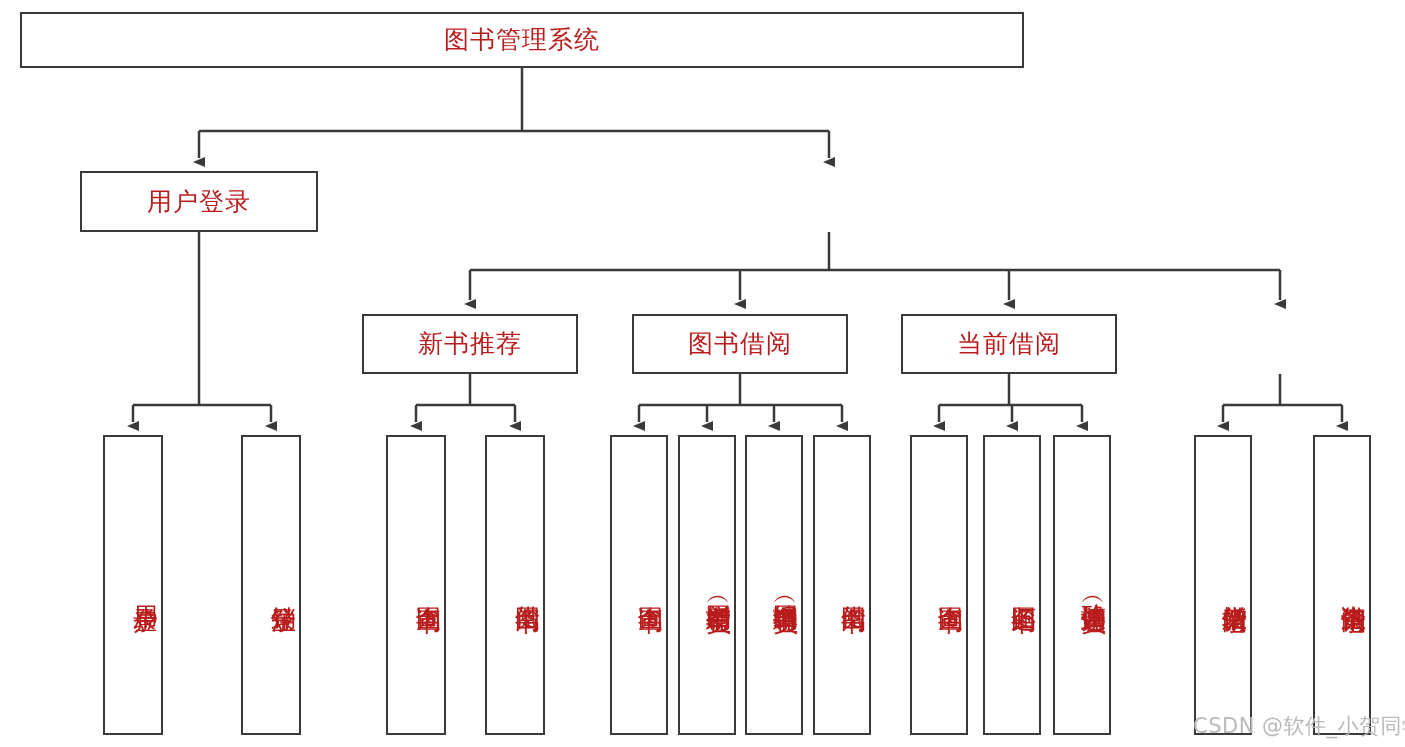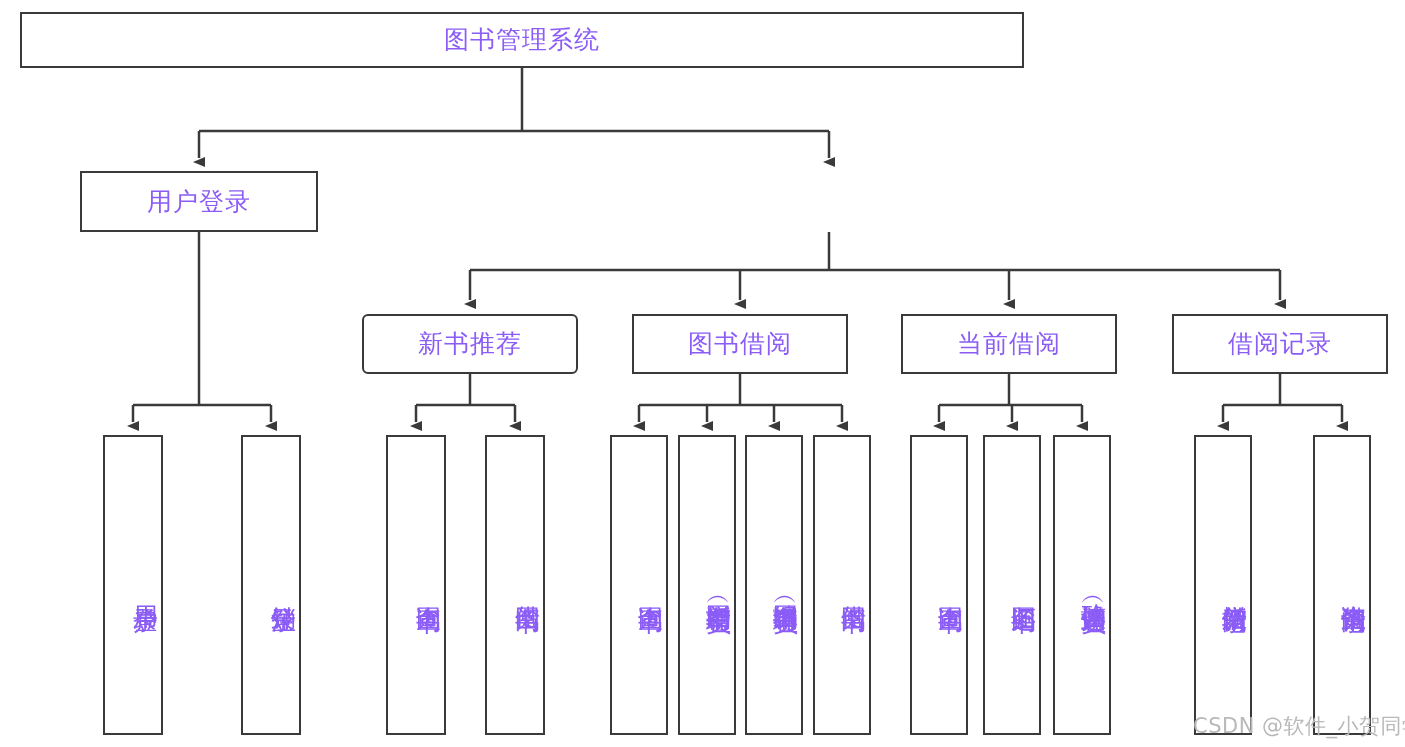--- a/index.html
+++ b/index.html
@@ -33,7 +33,7 @@
     display: flex;
     align-items: center;
     justify-content: center;
-    color: #8b5cf6;
+    color: #b91c1c;
   }
   .node-h {
     font-size: 25px;

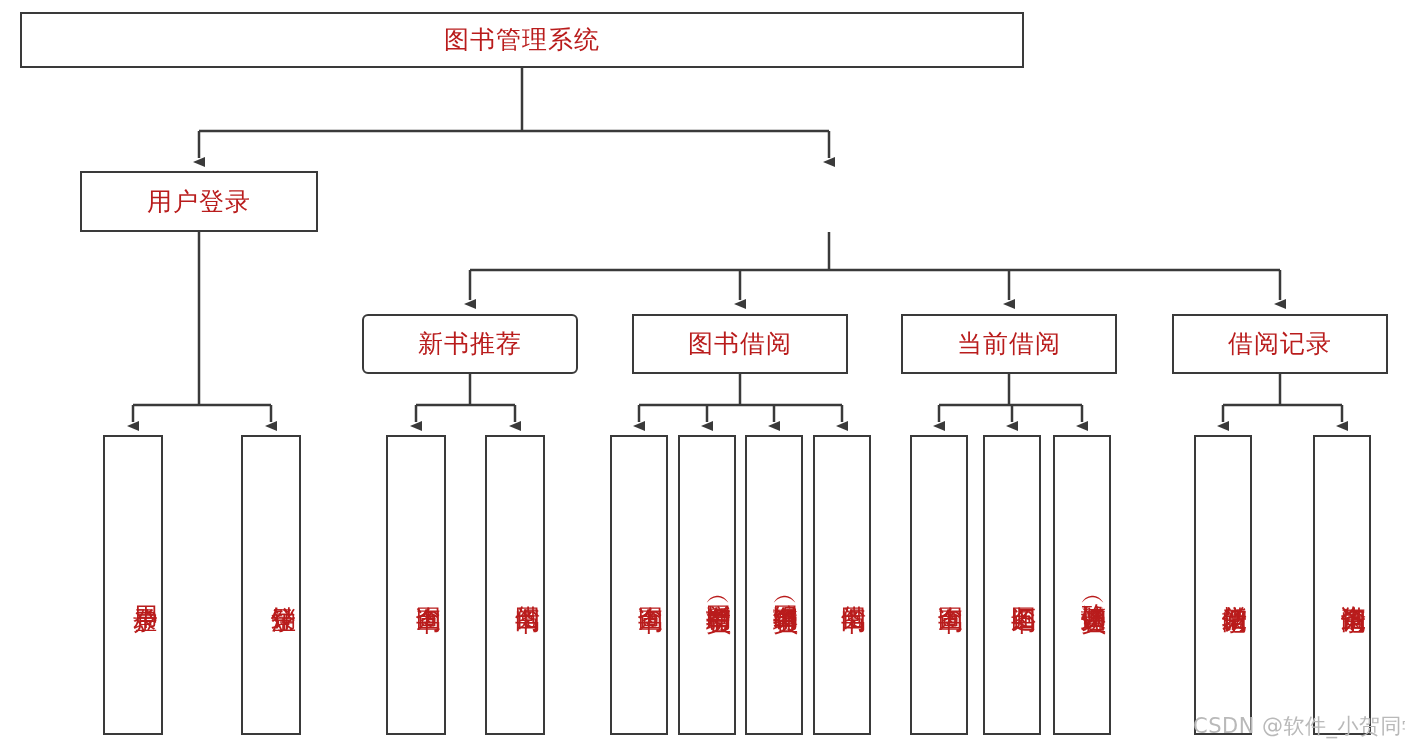--- a/index.html
+++ b/index.html
@@ -132,7 +132,7 @@
     <span>用户登录</span>
   </div>
 
-  <div class="node node-h" style="left:362px; top:314px; width:216px; height:60px;border-radius:6px;">
+  <div class="node node-h" style="left:362px; top:314px; width:216px; height:60px;">
     <span>新书推荐</span>
   </div>
   <div class="node node-h" style="left:901px; top:314px; width:216px; height:60px;">

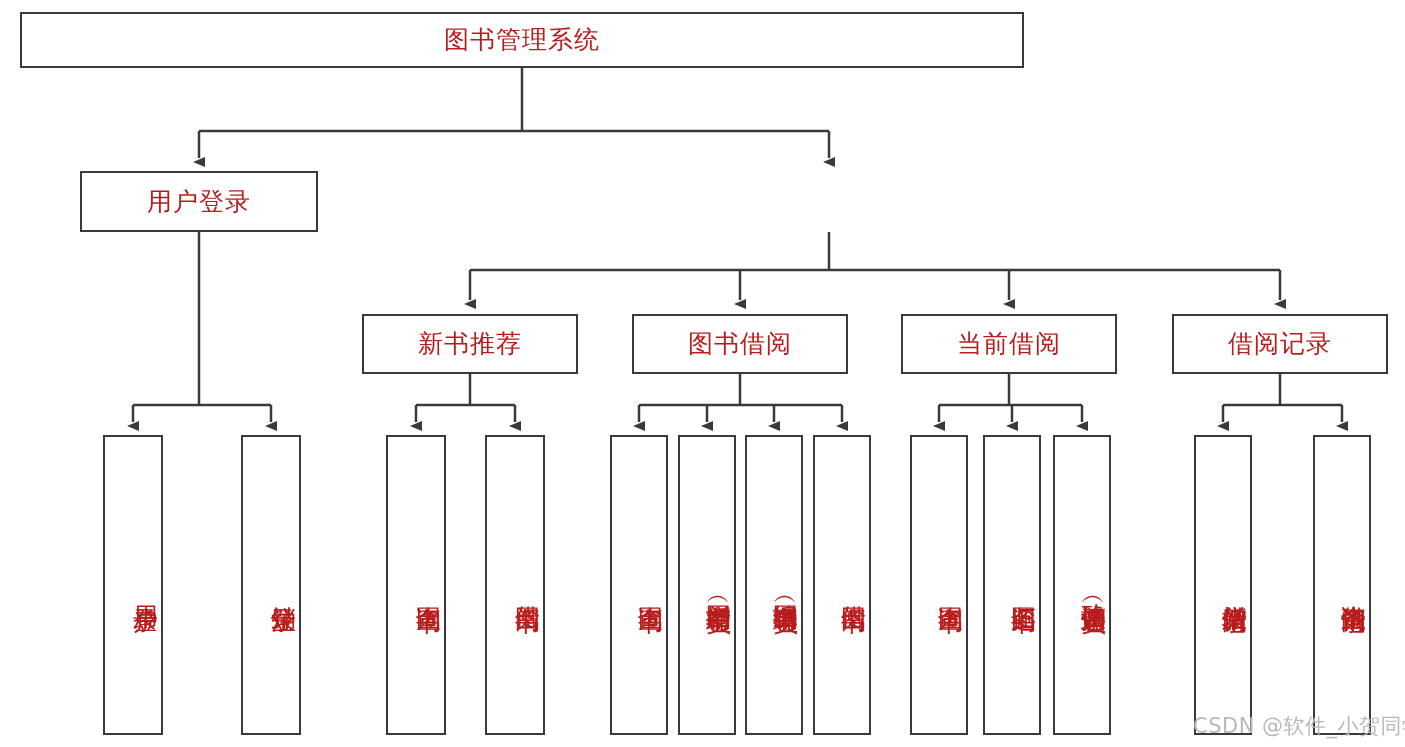--- a/index.html
+++ b/index.html
@@ -141,9 +141,6 @@
   <div class="node node-h" style="left:632px; top:314px; width:216px; height:60px;">
     <span>图书借阅</span>
   </div>
-  <div class="node node-h" style="left:1172px; top:314px; width:216px; height:60px;">
-    <span>借阅记录</span>
-  </div>
 
   <div class="node node-v" style="left:103px; top:435px; width:60px; height:300px;">
     <span>用户登录</span>

